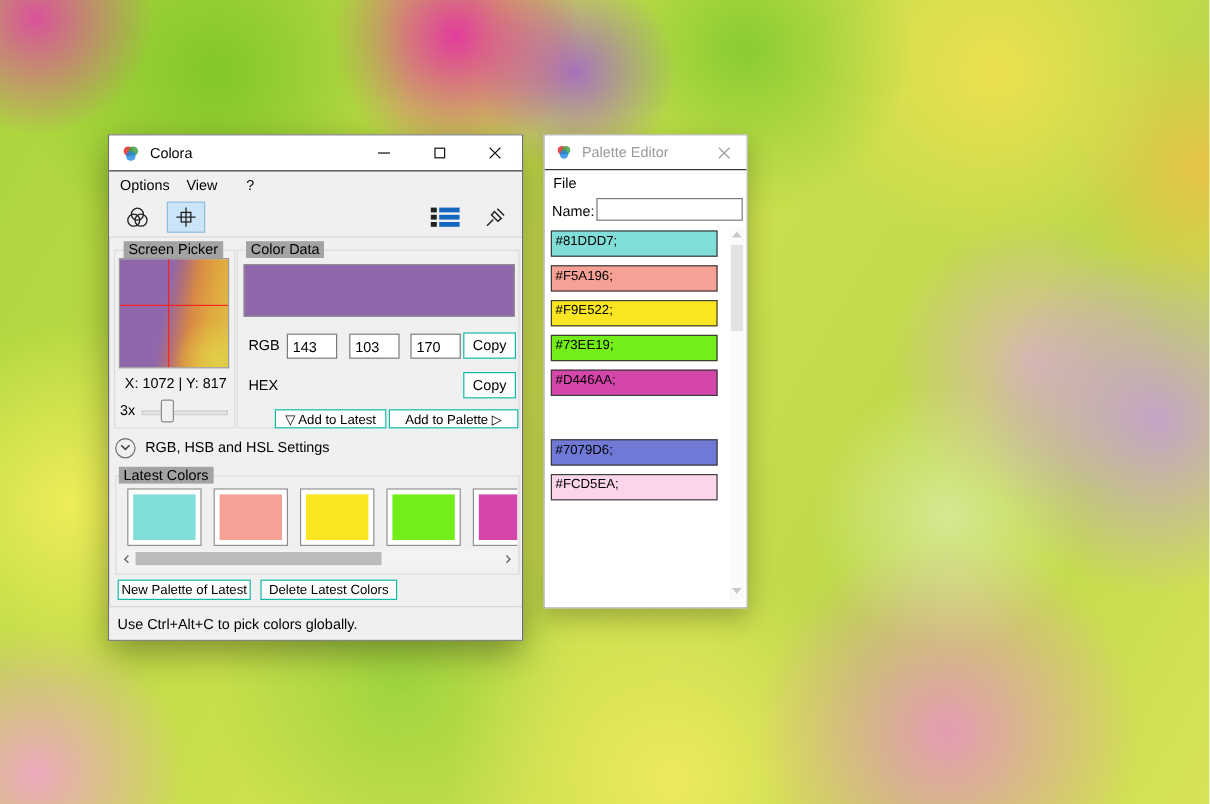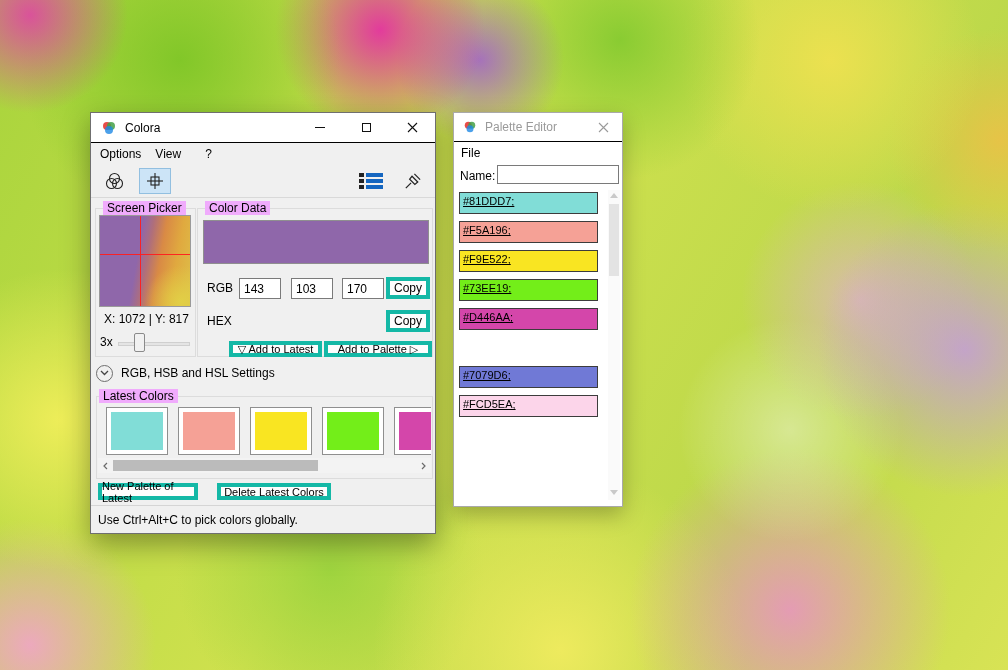--- a/index.html
+++ b/index.html
@@ -54,7 +54,7 @@
   .client { position:absolute; left:0; right:0; top:86px; bottom:28px; }
 
   .group { position:absolute; border:1px solid #dcdcdc; }
-  .group-label { position:absolute; top:-8px; left:7px; background:#f0abfc; padding:0 4px; line-height:14px; font-size:12px; }
+  .group-label { position:absolute; top:-8px; left:7px; background:#a3a3a3; padding:0 4px; line-height:14px; font-size:12px; }
 
   .statusbar { position:absolute; left:0; right:0; bottom:0; height:28px; background:#f0f0f0;
                border-top:1px solid #d5d5d5; display:flex; align-items:center; padding:0 7px; }

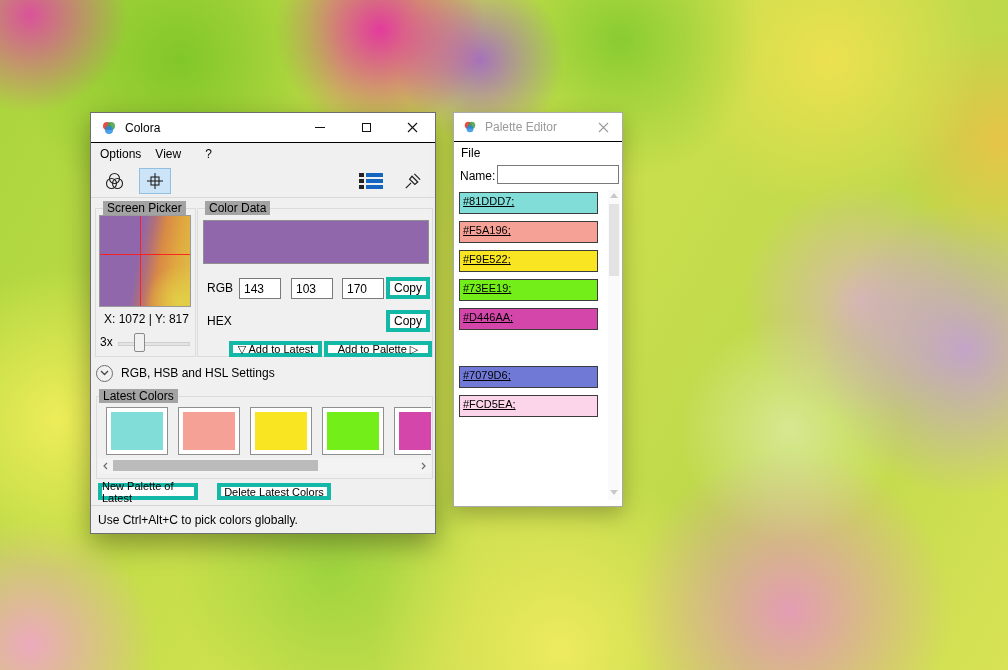--- a/index.html
+++ b/index.html
@@ -98,7 +98,7 @@
   .pe-name-label { position:absolute; left:6px; top:27px; font-size:12px; }
   .pe-name-input { position:absolute; left:43px; top:23px; width:122px; height:19px; }
   .pal-entry { position:absolute; left:5px; width:139px; height:22px; border:1px solid #3c3c3c; }
-  .pal-hex { font-size:11px; text-decoration:underline; padding:2px 0 0 3px; display:block; color:#000; }
+  .pal-hex { font-size:11px; padding:2px 0 0 3px; display:block; color:#000; }
   .pe-scroll { position:absolute; right:2px; width:12px; top:48px; bottom:6px; background:#fafafa; }
   .pe-thumb { position:absolute; left:1px; right:1px; top:14px; height:72px; background:#e3e3e3; }
   .tri-up { width:0; height:0; border-left:4px solid transparent; border-right:4px solid transparent; border-bottom:5px solid #c9c9c9; margin:3px auto; }

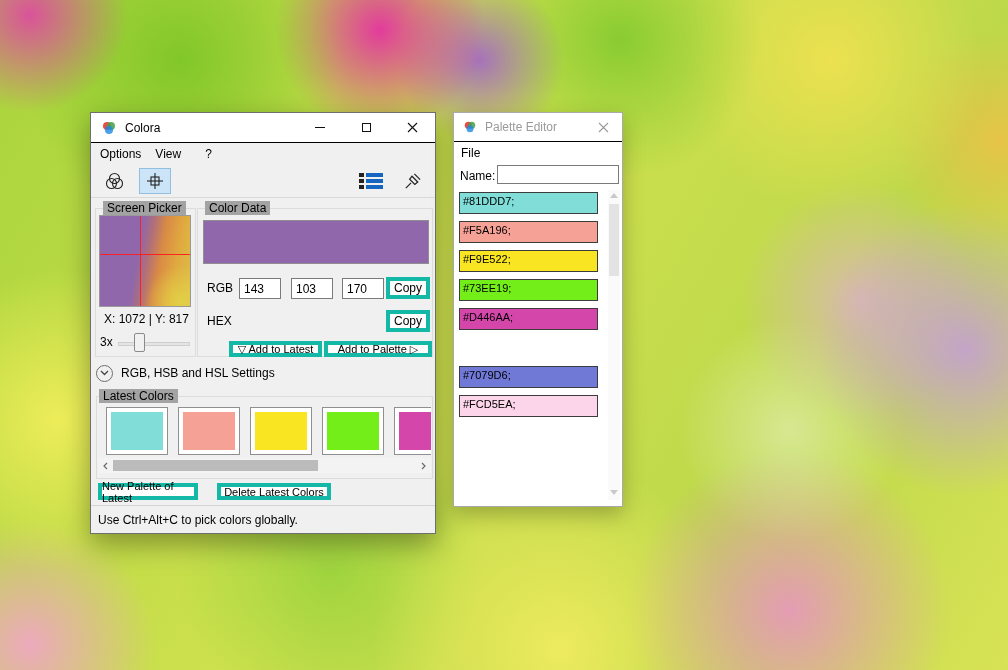--- a/index.html
+++ b/index.html
@@ -75,7 +75,7 @@
   .cd-swatch { position:absolute; left:5px; top:11px; width:226px; height:44px; border:1px solid #8f8f8f; }
   .field-label { position:absolute; font-size:12px; }
   .tb-input { position:absolute; height:21px; border:1px solid #7a7a7a; background:#fff; font:12px "Liberation Sans",sans-serif; padding:0 4px; }
-  .btn { background:#fdfdfd; border:4px solid #14b8a6; display:flex; align-items:center; justify-content:center; position:absolute; }
+  .btn { background:#fdfdfd; border:1px solid #14b8a6; display:flex; align-items:center; justify-content:center; position:absolute; }
   .copy-btn { width:44px; height:22px; font-size:12px; }
   .small-btn { height:16px; font-size:11px; }
 

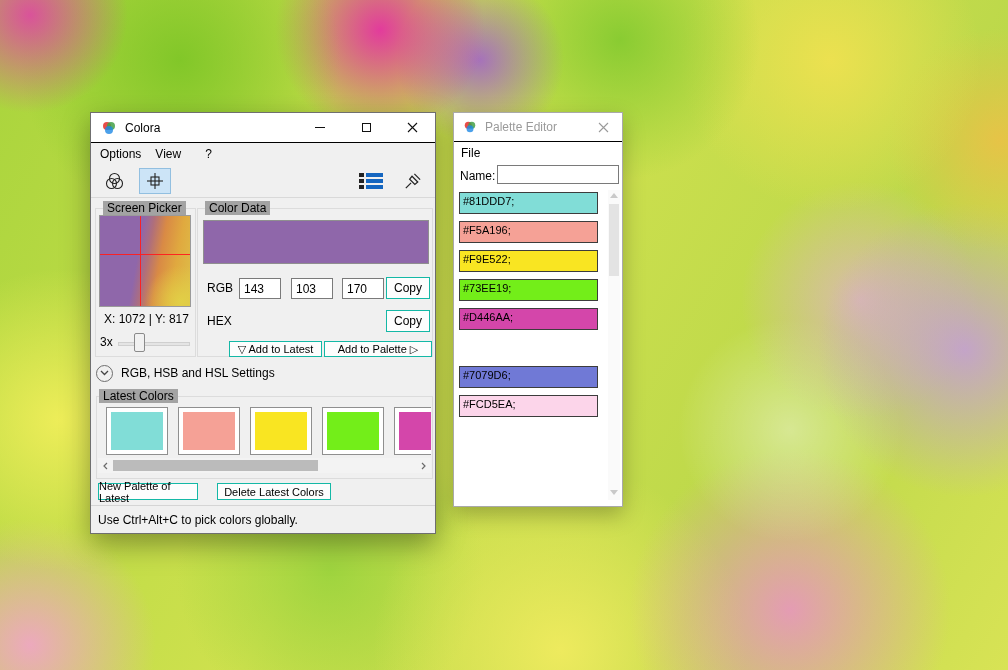--- a/index.html
+++ b/index.html
@@ -249,7 +249,7 @@
         </div>
       </div>
 
-      <div class="btn" style="left:7px; top:284px; width:100px; height:17px; font-size:11px;">New Palette of Latest</div>
+      <div class="btn" style="left:7px; top:284px; width:111px; height:17px; font-size:11px;">New Palette of Latest</div>
       <div class="btn" style="left:126px; top:284px; width:114px; height:17px; font-size:11px;">Delete Latest Colors</div>
     </div>
 

